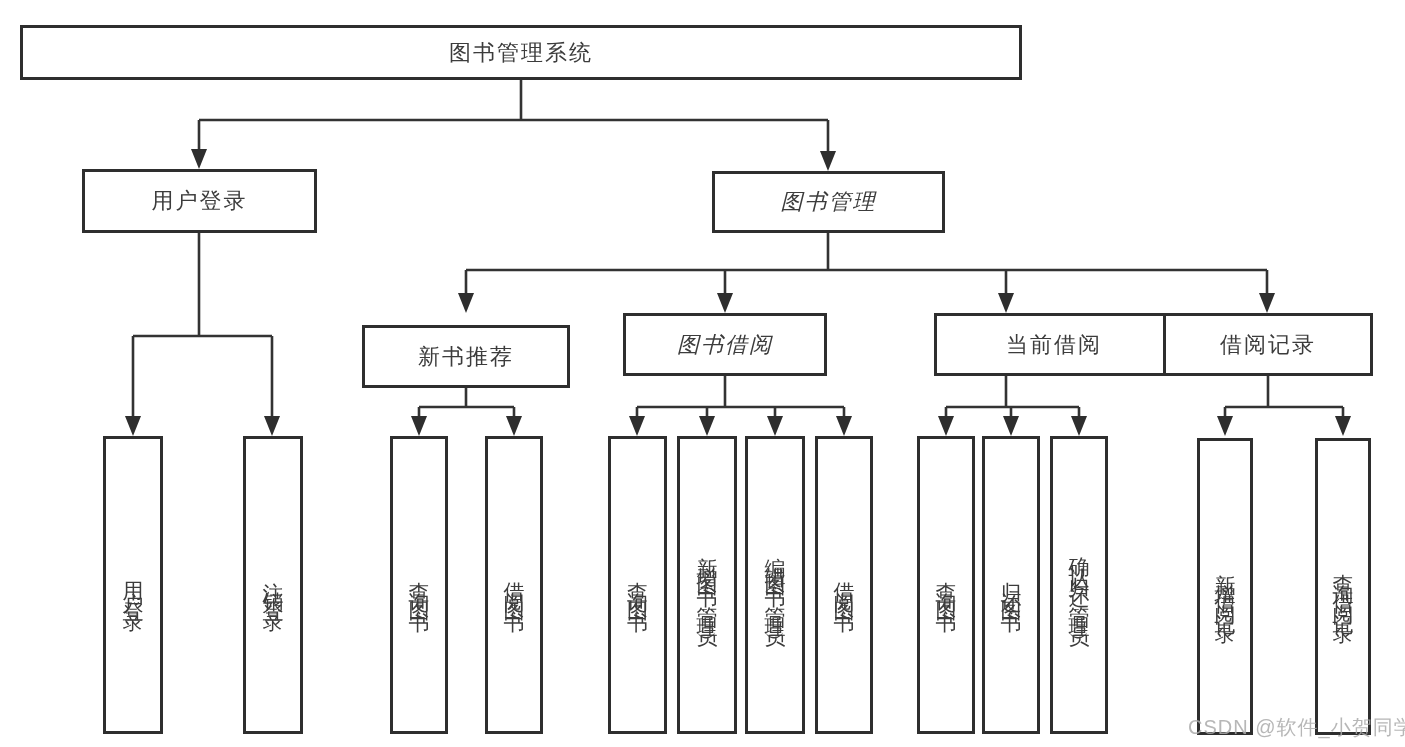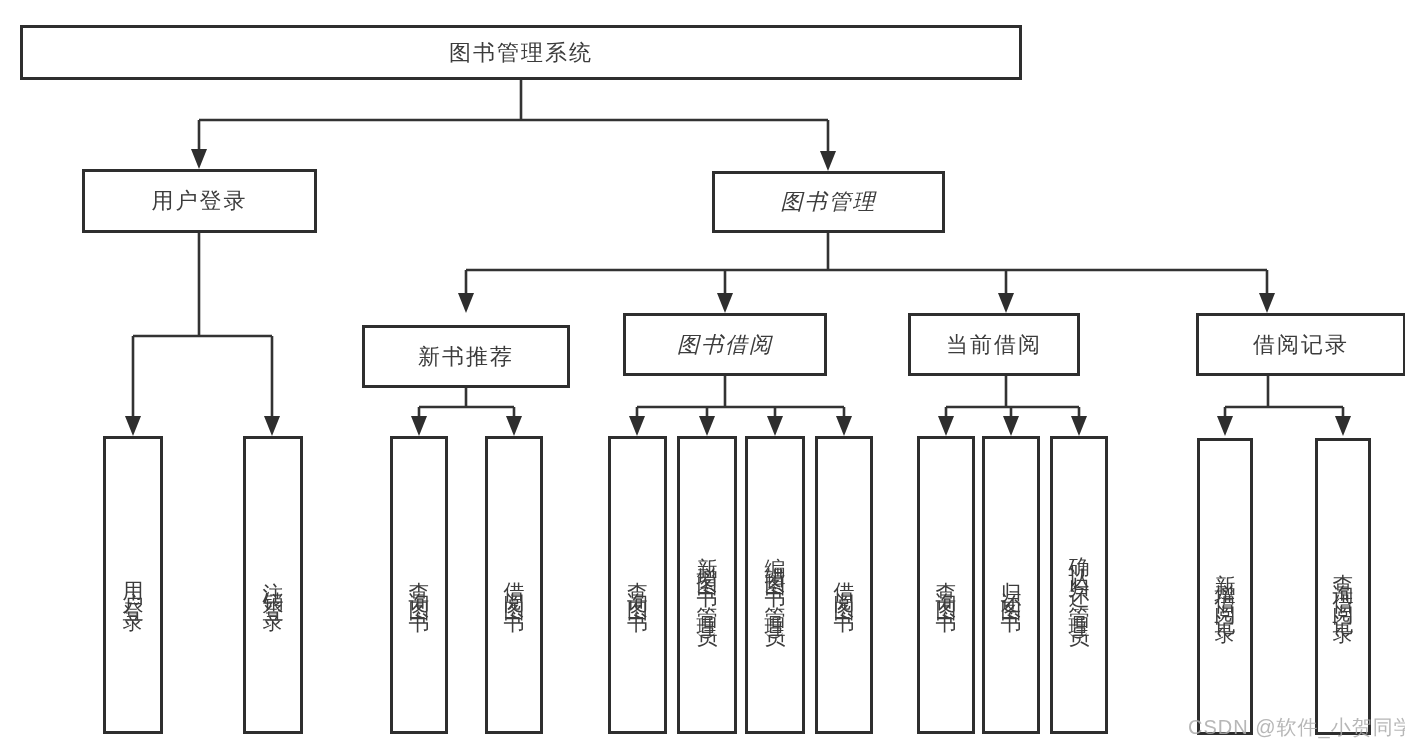--- a/index.html
+++ b/index.html
@@ -81,7 +81,7 @@
 
   <div class="node" style="left:362px;top:313px;width:208px;height:63px;margin-top:12px;">新书推荐</div>
   <div class="node" style="left:623px;top:313px;width:204px;height:63px;font-style:italic;">图书借阅</div>
-  <div class="node" style="left:908px;top:313px;width:172px;height:63px;">当前借阅</div>
+  <div class="node" style="left:934px;top:313px;width:240px;height:63px;">当前借阅</div>
   <div class="node" style="left:1163px;top:313px;width:210px;height:63px;margin-left:33px;">借阅记录</div>
 
   <div class="node v" style="left:103px;top:436px;width:60px;height:298px;">用户登录</div>

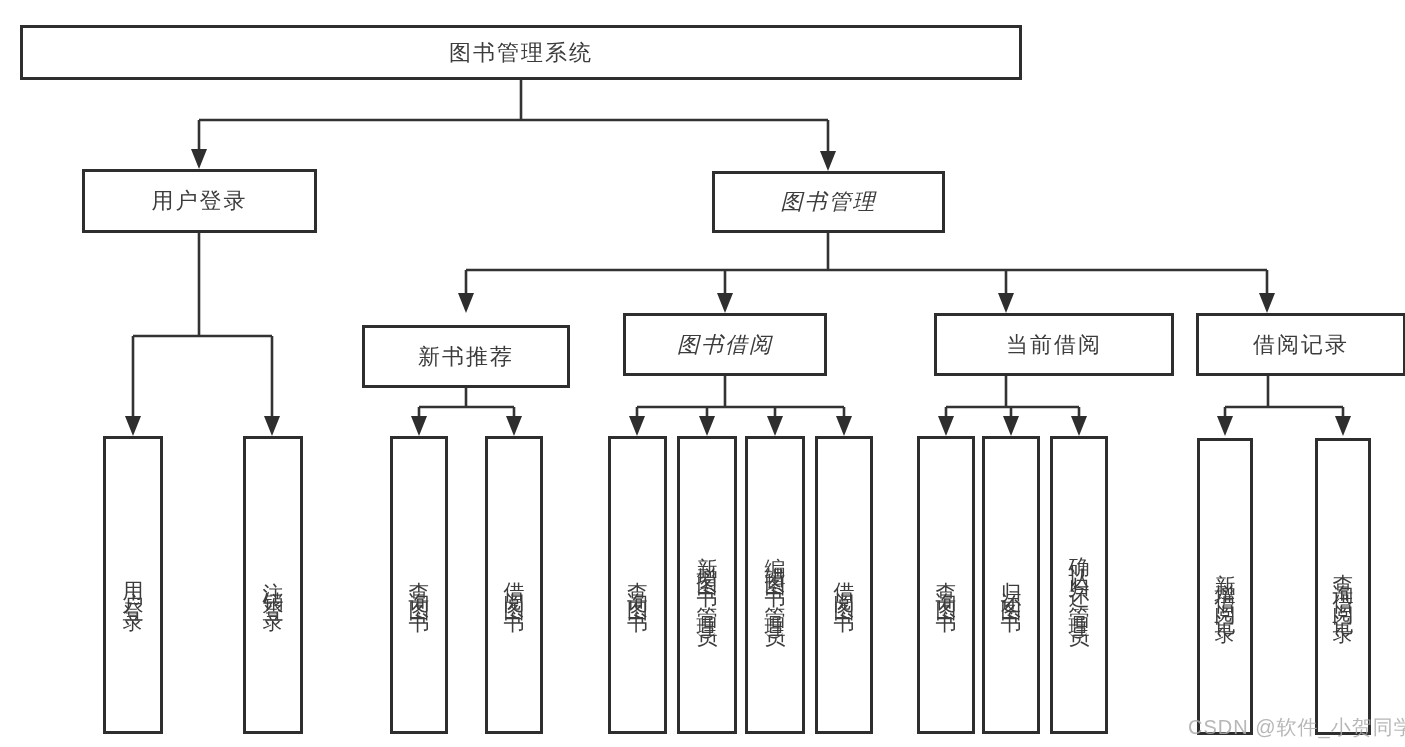--- a/index.html
+++ b/index.html
@@ -82,7 +82,7 @@
   <div class="node" style="left:362px;top:313px;width:208px;height:63px;margin-top:12px;">新书推荐</div>
   <div class="node" style="left:623px;top:313px;width:204px;height:63px;font-style:italic;">图书借阅</div>
   <div class="node" style="left:934px;top:313px;width:240px;height:63px;">当前借阅</div>
-  <div class="node" style="left:1163px;top:313px;width:210px;height:63px;margin-left:33px;">借阅记录</div>
+  <div class="node" style="left:1163px;top:313px;width:210px;height:63px;">借阅记录</div>
 
   <div class="node v" style="left:103px;top:436px;width:60px;height:298px;">用户登录</div>
   <div class="node v" style="left:243px;top:436px;width:60px;height:298px;">注销登录</div>

